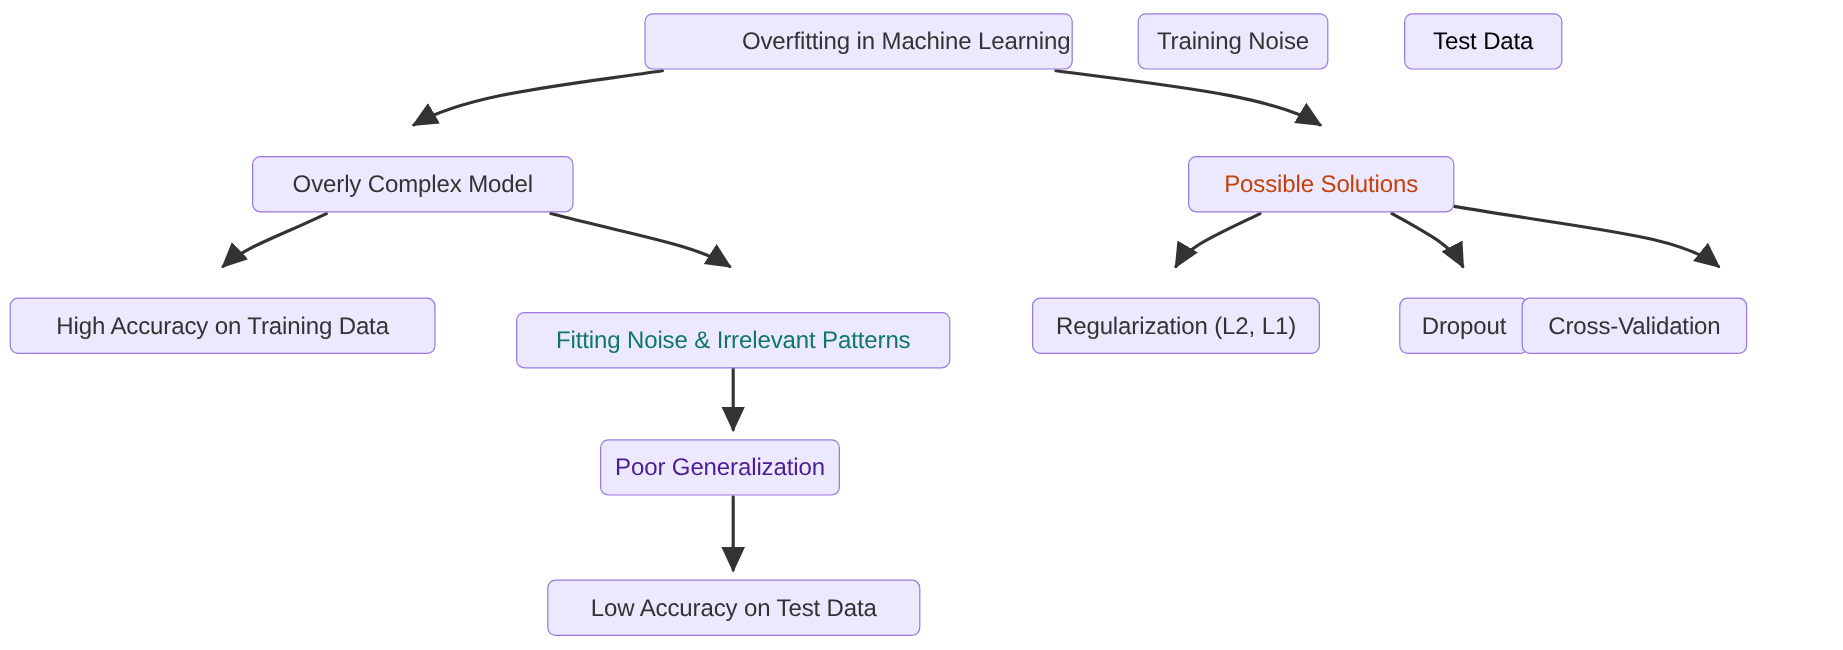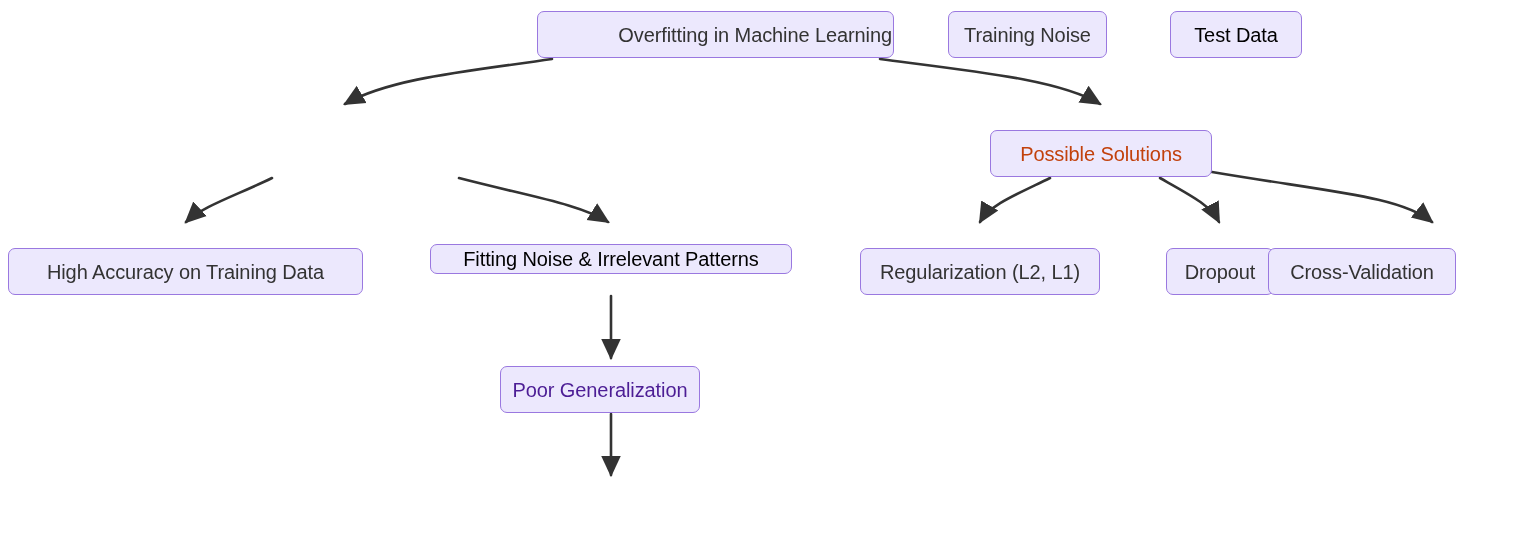--- a/index.html
+++ b/index.html
@@ -91,6 +91,9 @@
     <span class="node-label">Test Data</span>
   </div>
 
+  <div class="flow-node" style="left: 210px; top: 130px; width: 268px; height: 47px; background: rgb(236, 232, 253); border-color: rgb(154, 120, 224); color: rgb(51, 51, 51);">
+    <span class="node-label">Overly Complex Model</span>
+  </div>
 
   <div class="flow-node" style="left: 990px; top: 130px; width: 222px; height: 47px; background: rgb(236, 232, 253); border-color: rgb(154, 120, 224); color: #c2410c;">
     <span class="node-label">Possible Solutions</span>

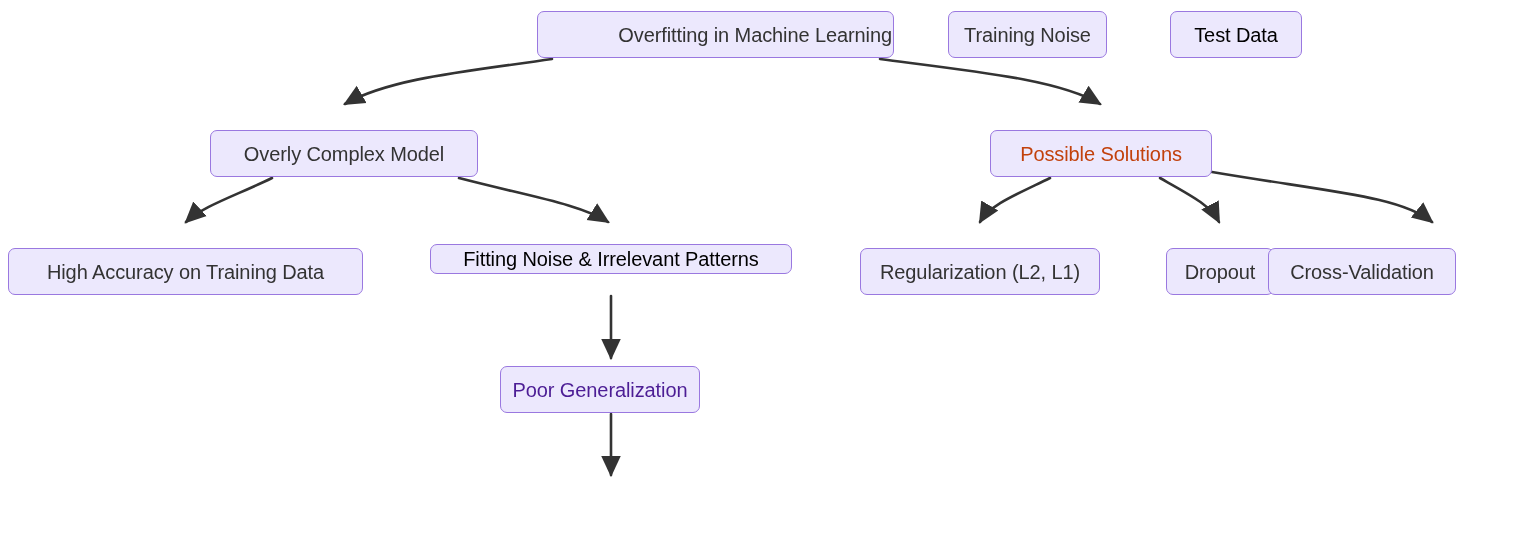--- a/index.html
+++ b/index.html
@@ -103,7 +103,7 @@
     <span class="node-label">High Accuracy on Training Data</span>
   </div>
 
-  <div class="flow-node" style="left: 430px; top: 244px; width: 362px; height: 30px; background: rgb(236, 232, 253); border-color: rgb(154, 120, 224); color: #000000;">
+  <div class="flow-node" style="left: 430px; top: 260px; width: 362px; height: 47px; background: rgb(236, 232, 253); border-color: rgb(154, 120, 224); color: #0f766e;">
     <span class="node-label">Fitting Noise &amp; Irrelevant Patterns</span>
   </div>
 

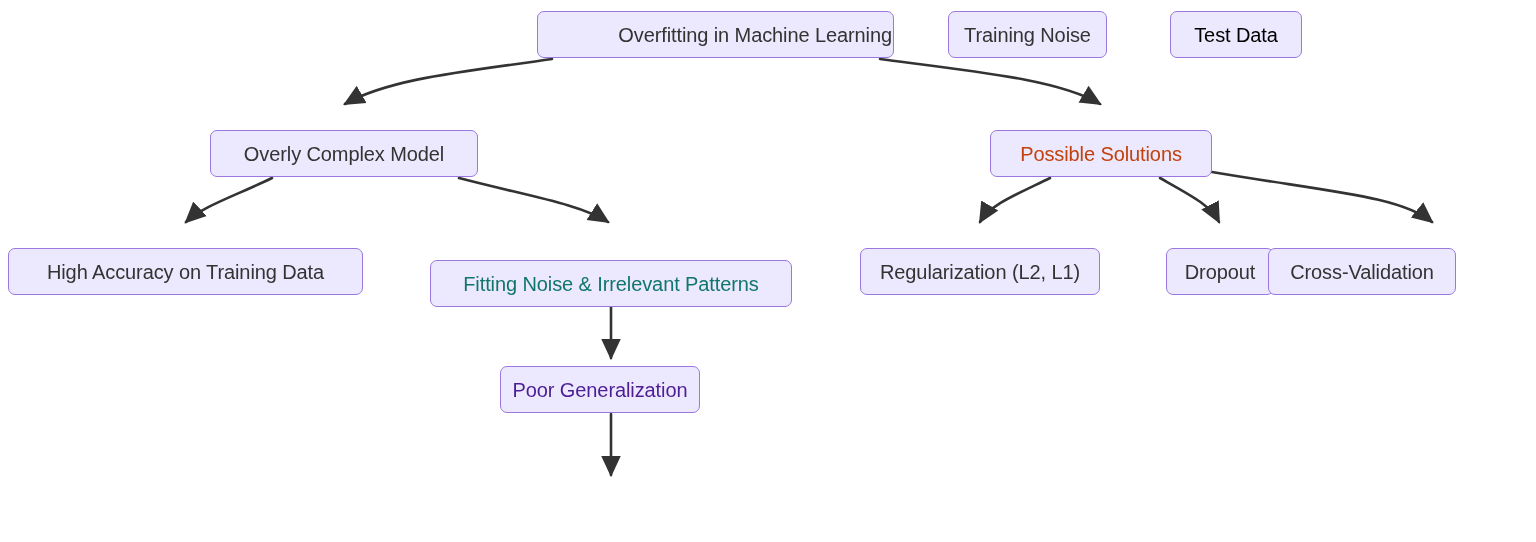--- a/index.html
+++ b/index.html
@@ -123,6 +123,9 @@
     <span class="node-label">Poor Generalization</span>
   </div>
 
+  <div class="flow-node" style="left: 456px; top: 483px; width: 311px; height: 47px; background: rgb(236, 232, 253); border-color: rgb(154, 120, 224); color: rgb(51, 51, 51);">
+    <span class="node-label">Low Accuracy on Test Data</span>
+  </div>
 
 </div>
 

